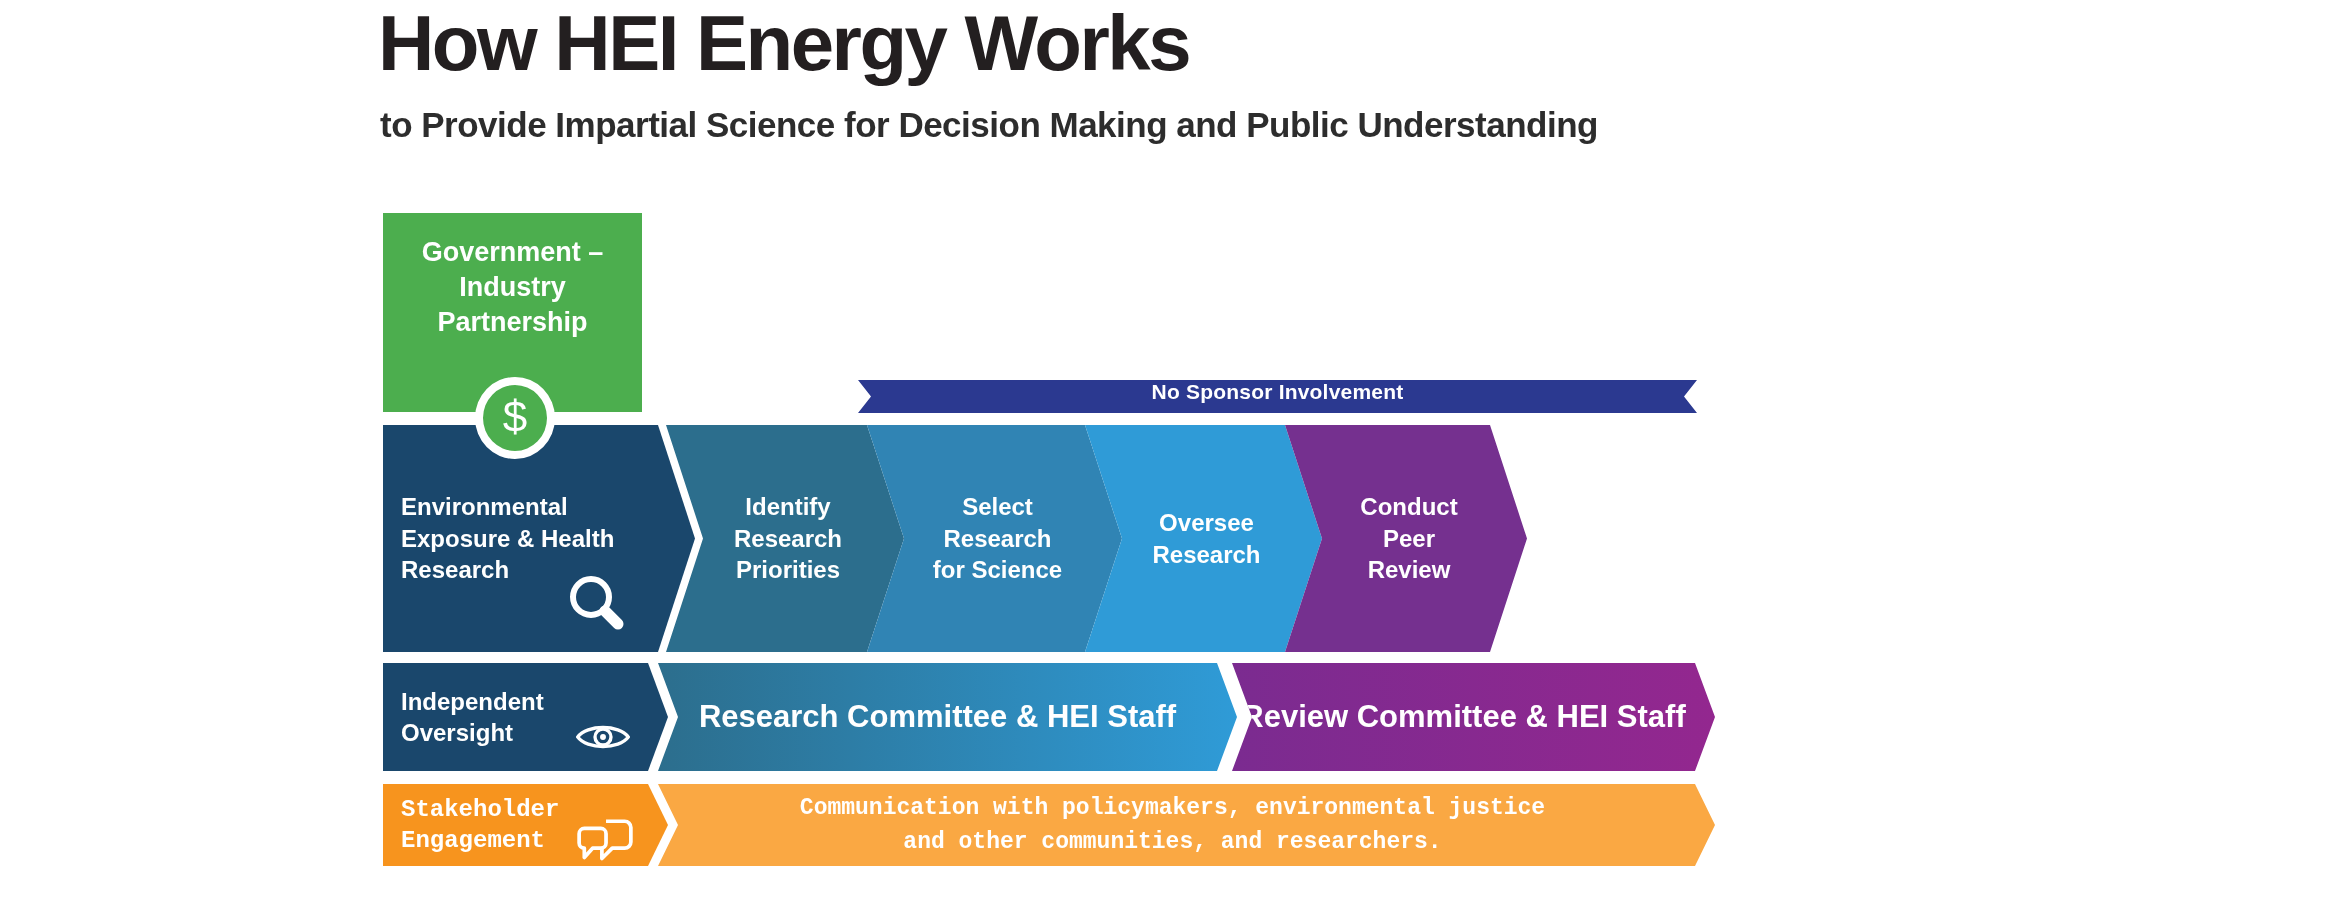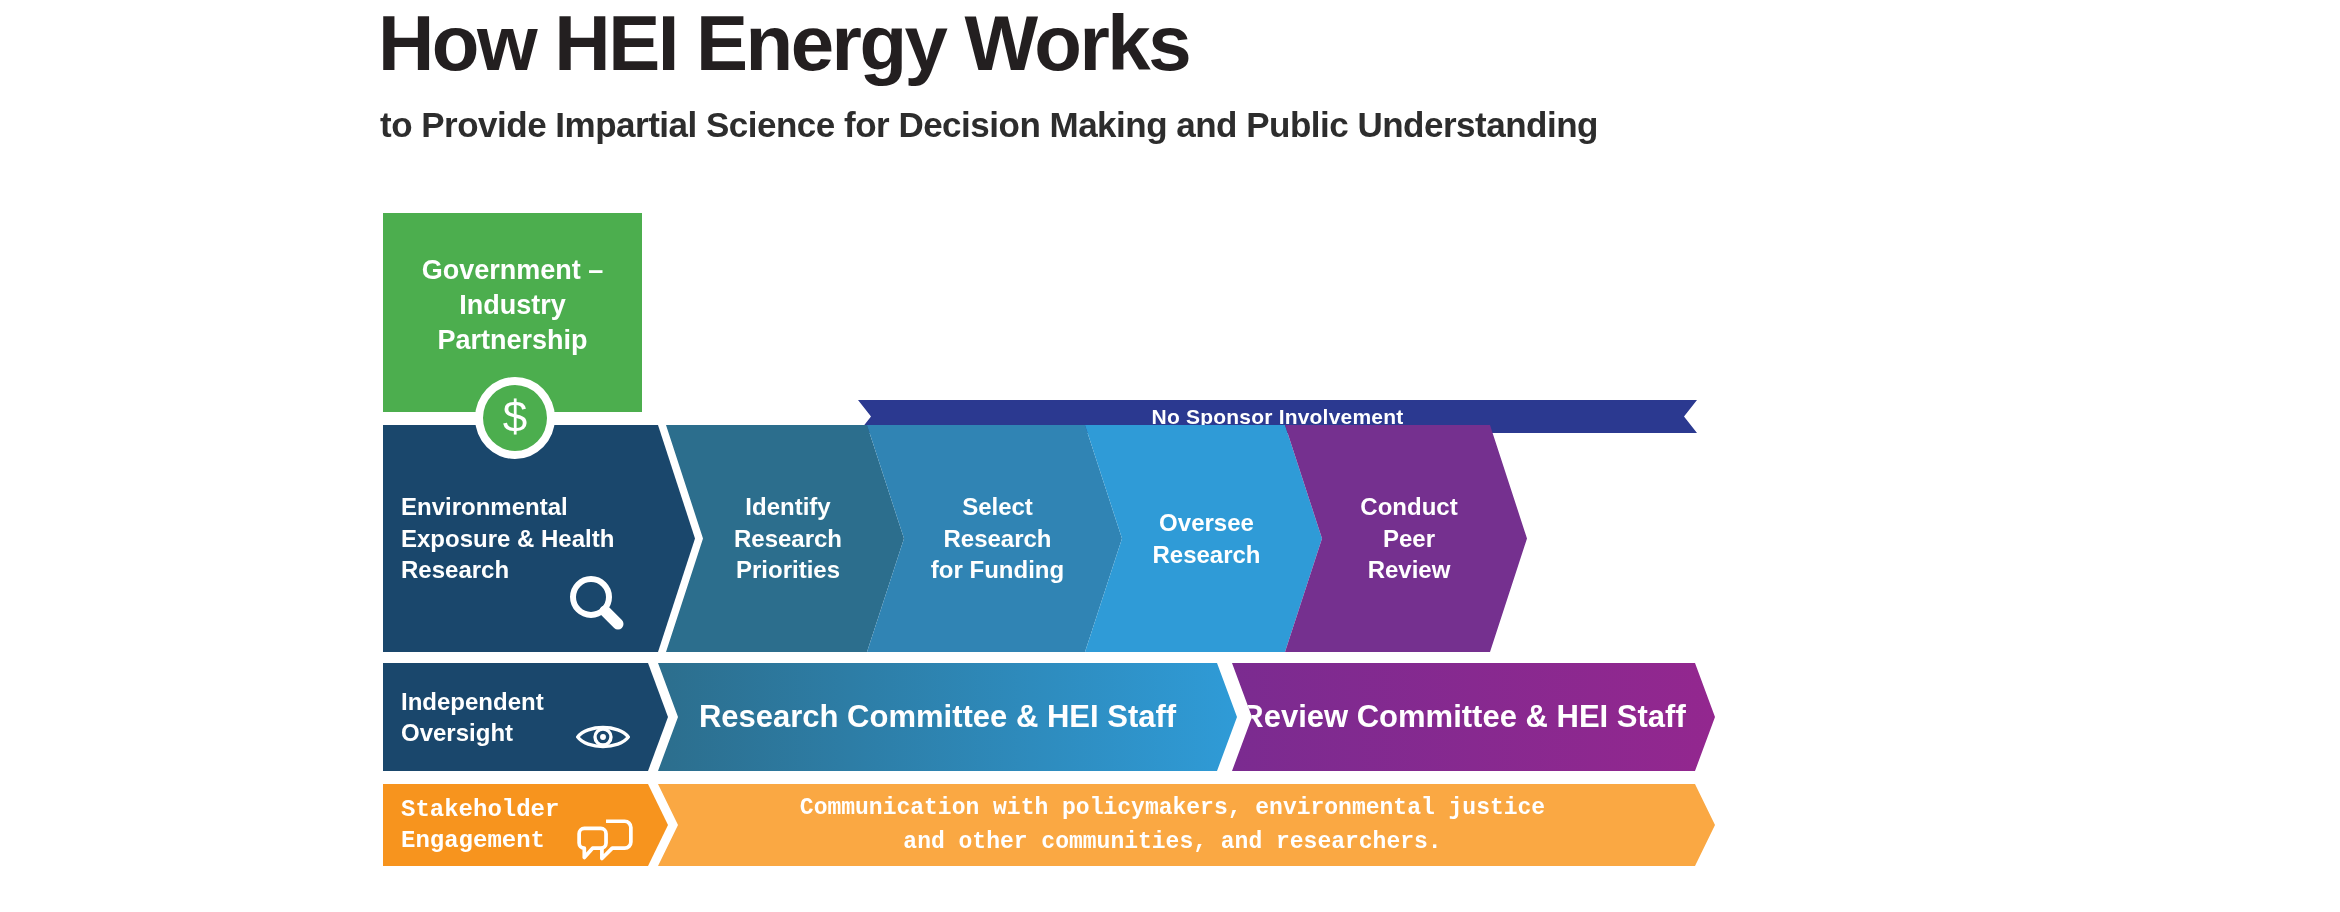--- a/index.html
+++ b/index.html
@@ -21,7 +21,7 @@
     display:flex;align-items:flex-start;justify-content:center;
   }
   .funding-label{
-    margin-top:40px;text-align:center;color:#fff;font-weight:bold;
+    margin-top:22px;text-align:center;color:#fff;font-weight:bold;
     font-size:27px;line-height:1.3;white-space:pre-line;
   }
   .dollar-badge{

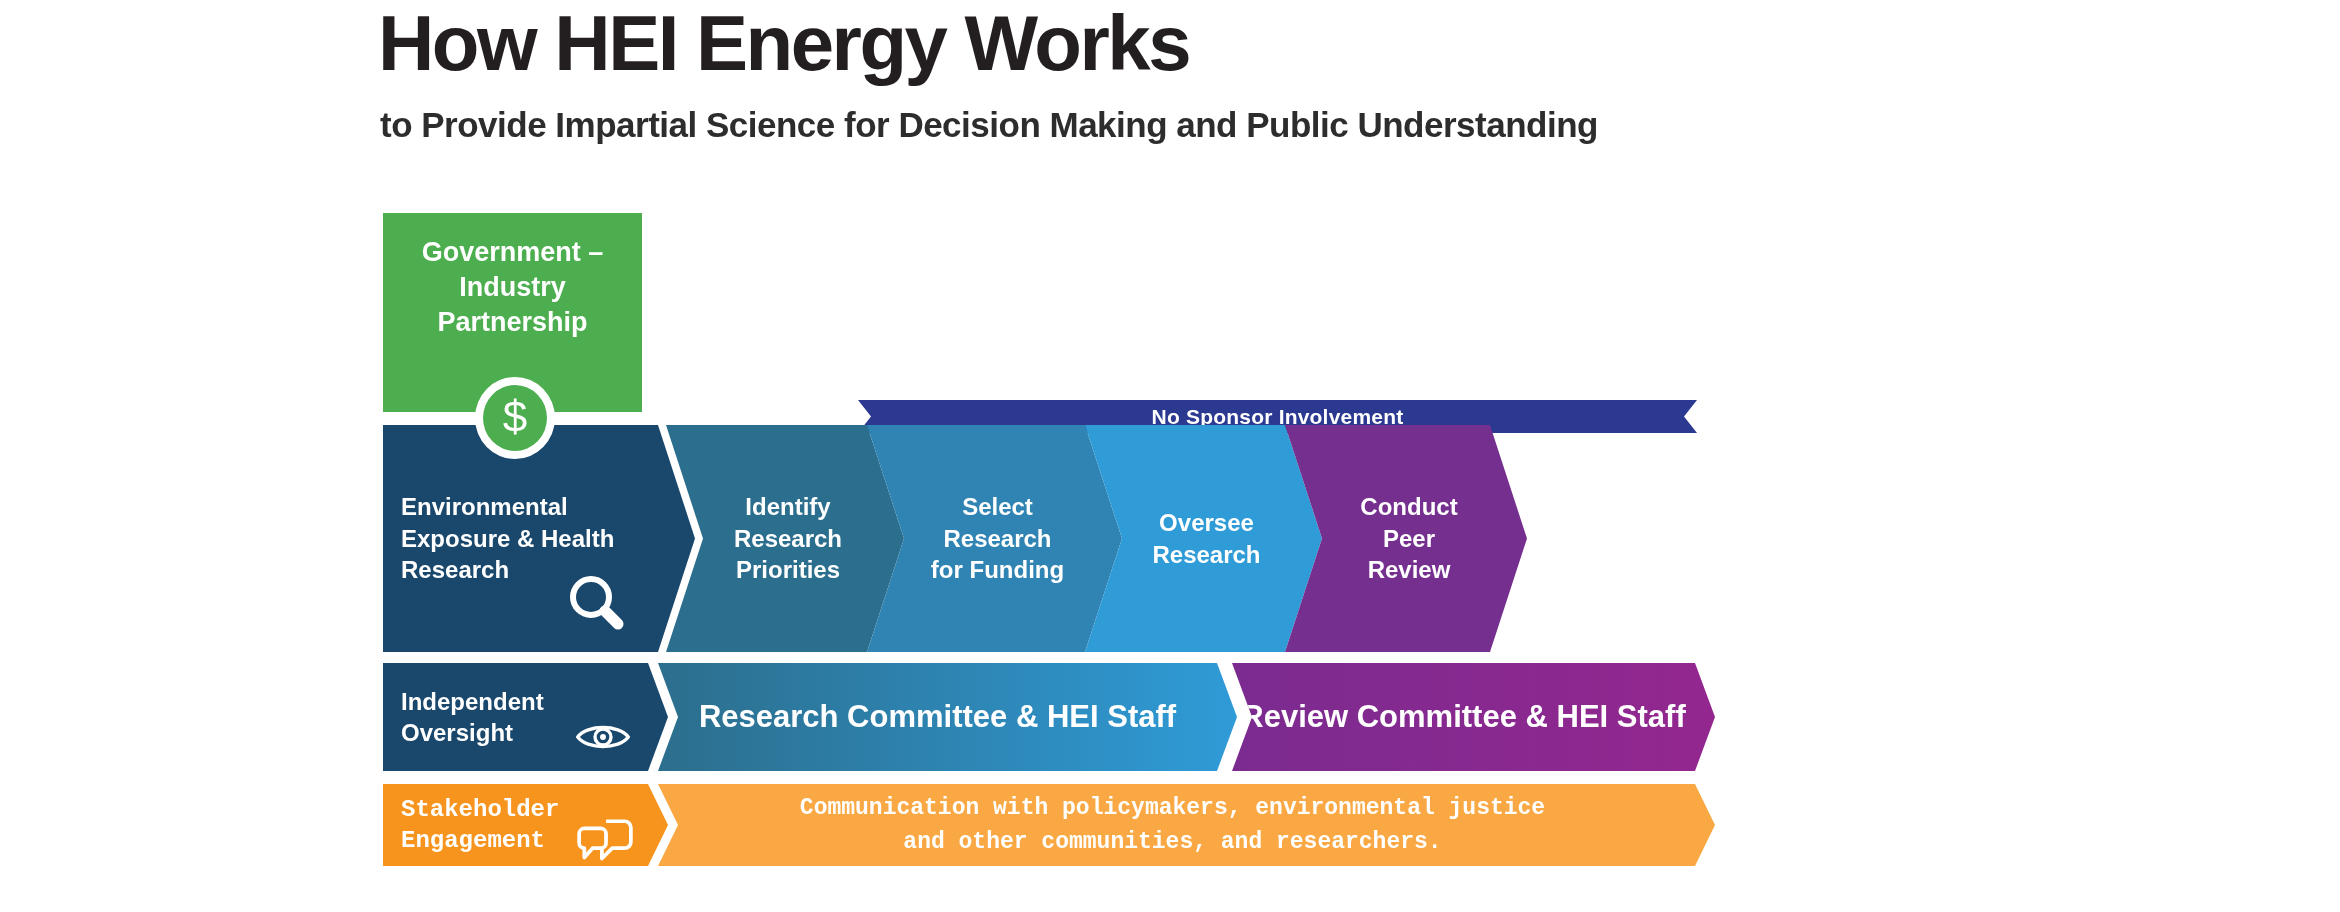--- a/index.html
+++ b/index.html
@@ -33,7 +33,7 @@
   .banner{
     position:absolute;left:858px;top:380px;width:839px;height:33px;
     clip-path:polygon(0 0,100% 0,calc(100% - 13px) 50%,100% 100%,0 100%,13px 50%);
-    display:flex;align-items:center;justify-content:center;margin-top:20px;
+    display:flex;justify-content:center;
   }
   .banner-label{color:#fff;font-weight:bold;font-size:21px;letter-spacing:0.2px;}
   

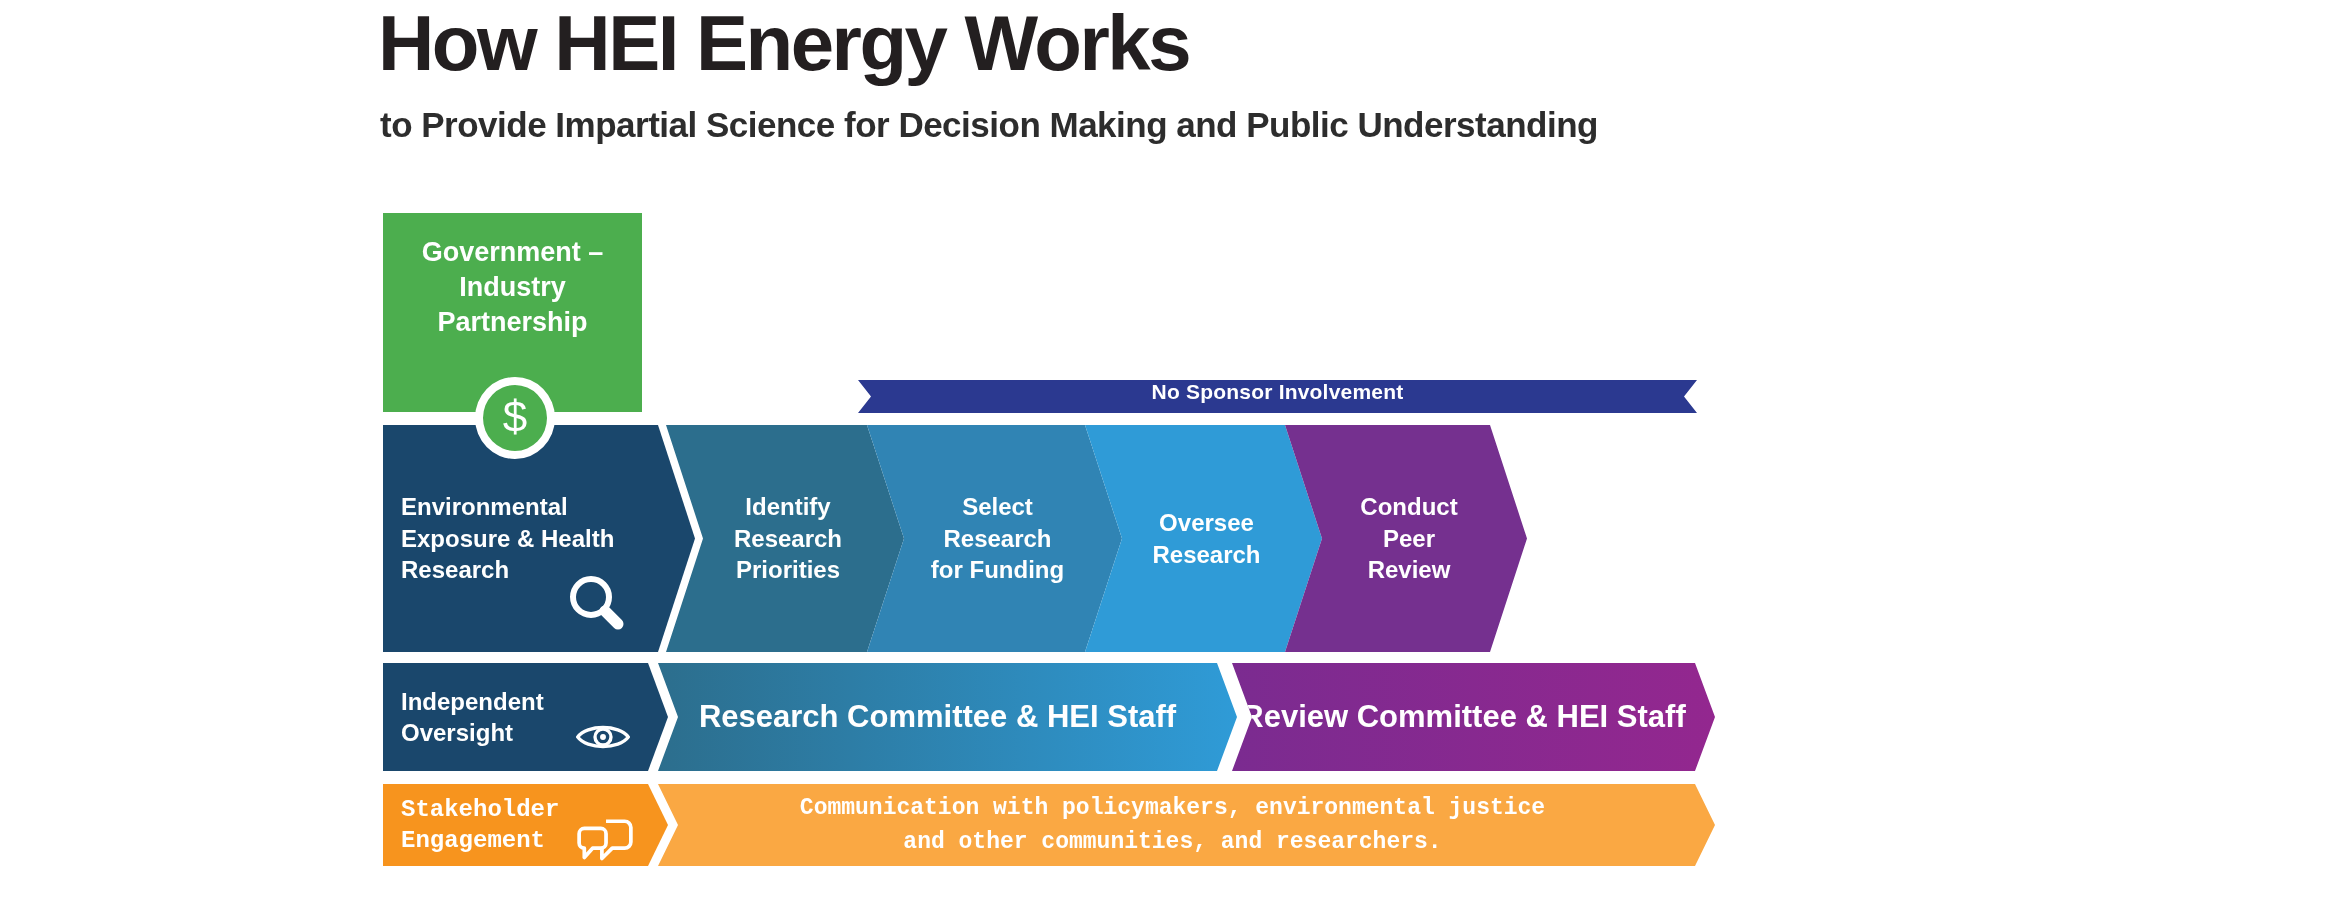--- a/index.html
+++ b/index.html
@@ -107,7 +107,7 @@
   <div class="chev row1" style="left: 867px; width: 255px; background: rgb(48, 132, 180);">
     <div class="step-label">Select
 Research
-for Funding</div>
+for Science</div>
   </div>
 
   <div class="chev row1" style="left: 1085px; width: 237px; background: rgb(47, 155, 215);">

